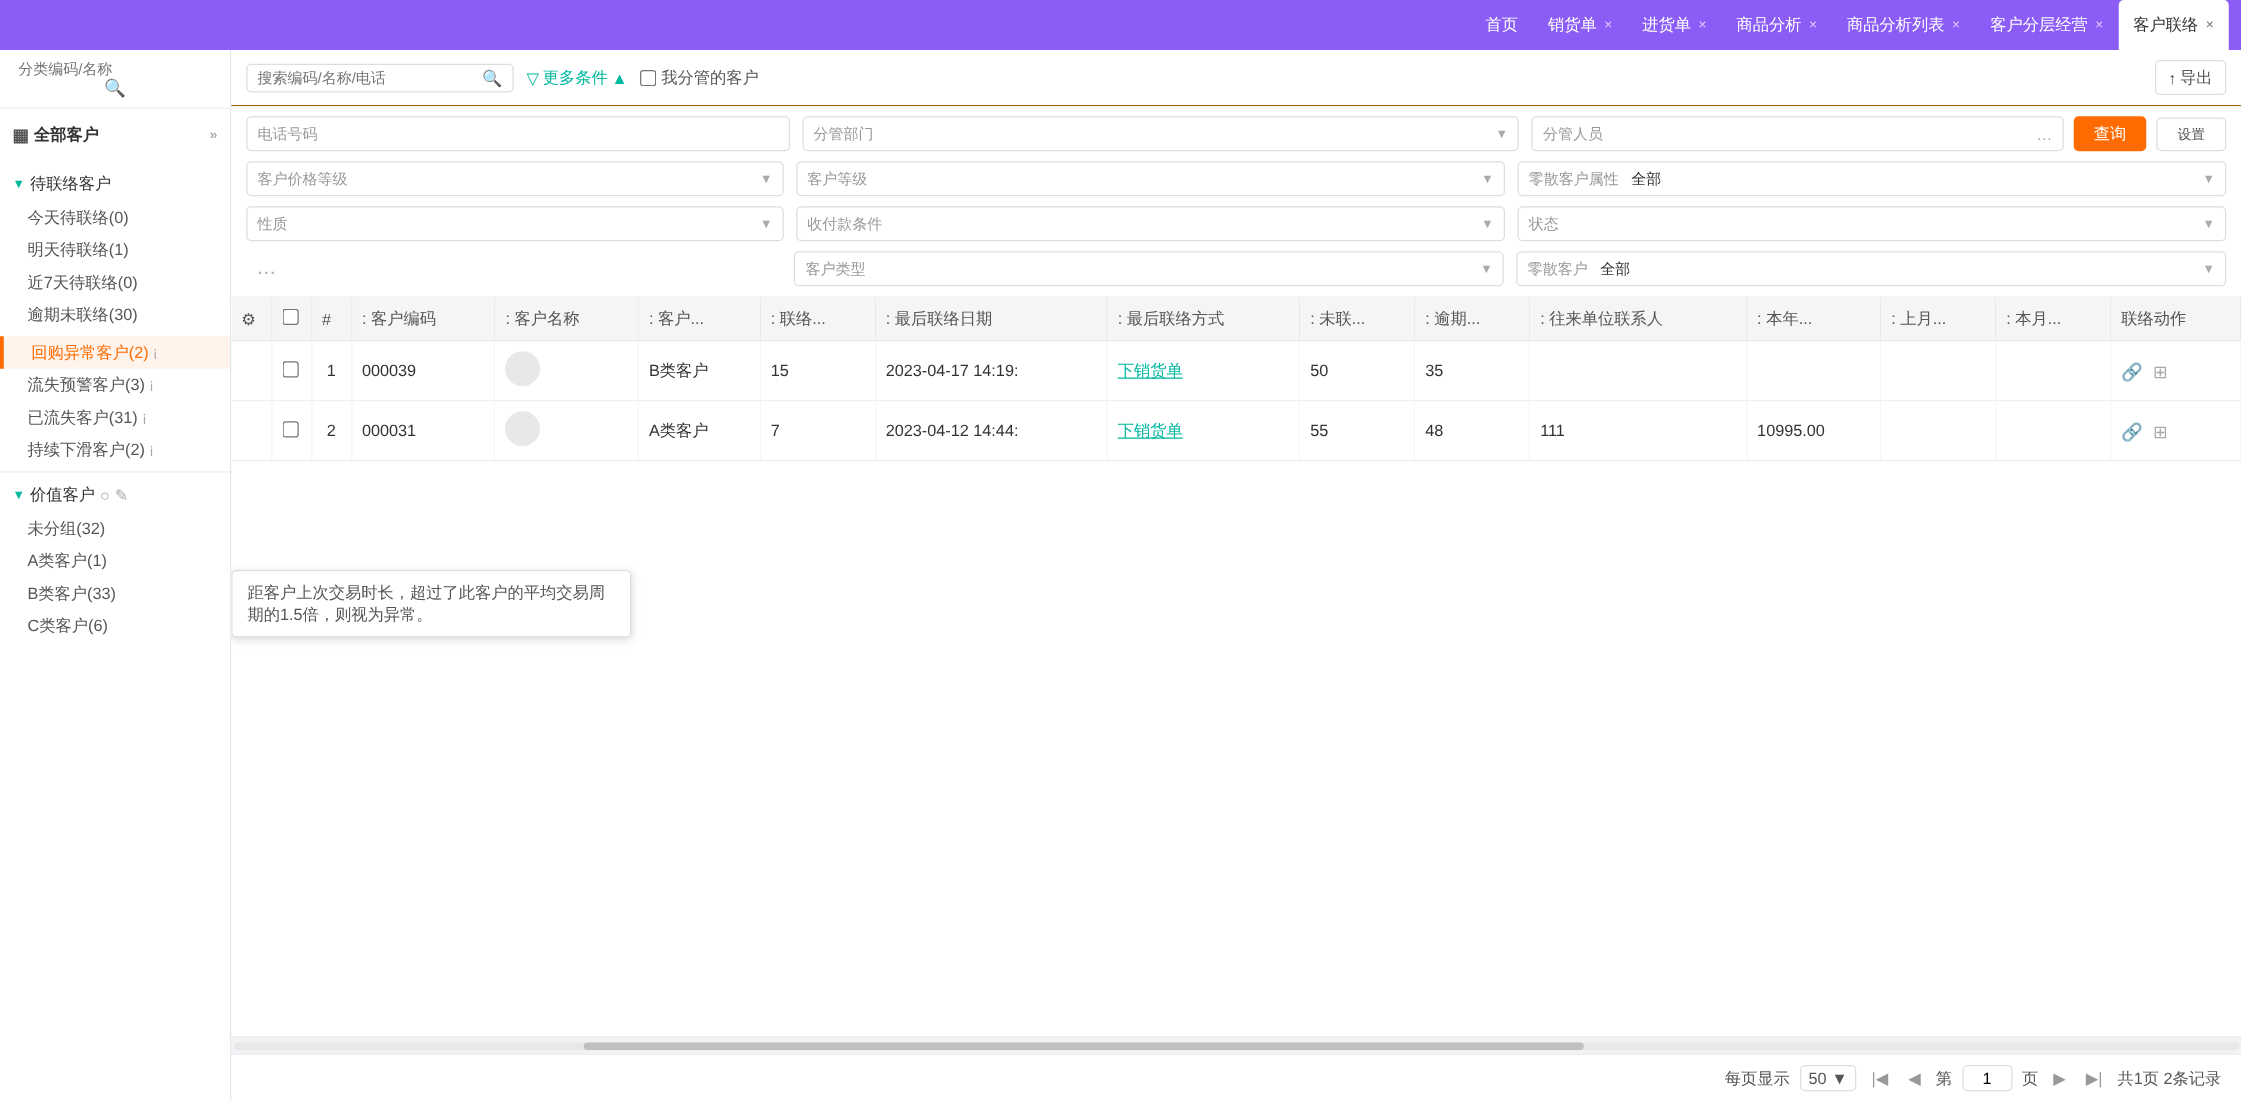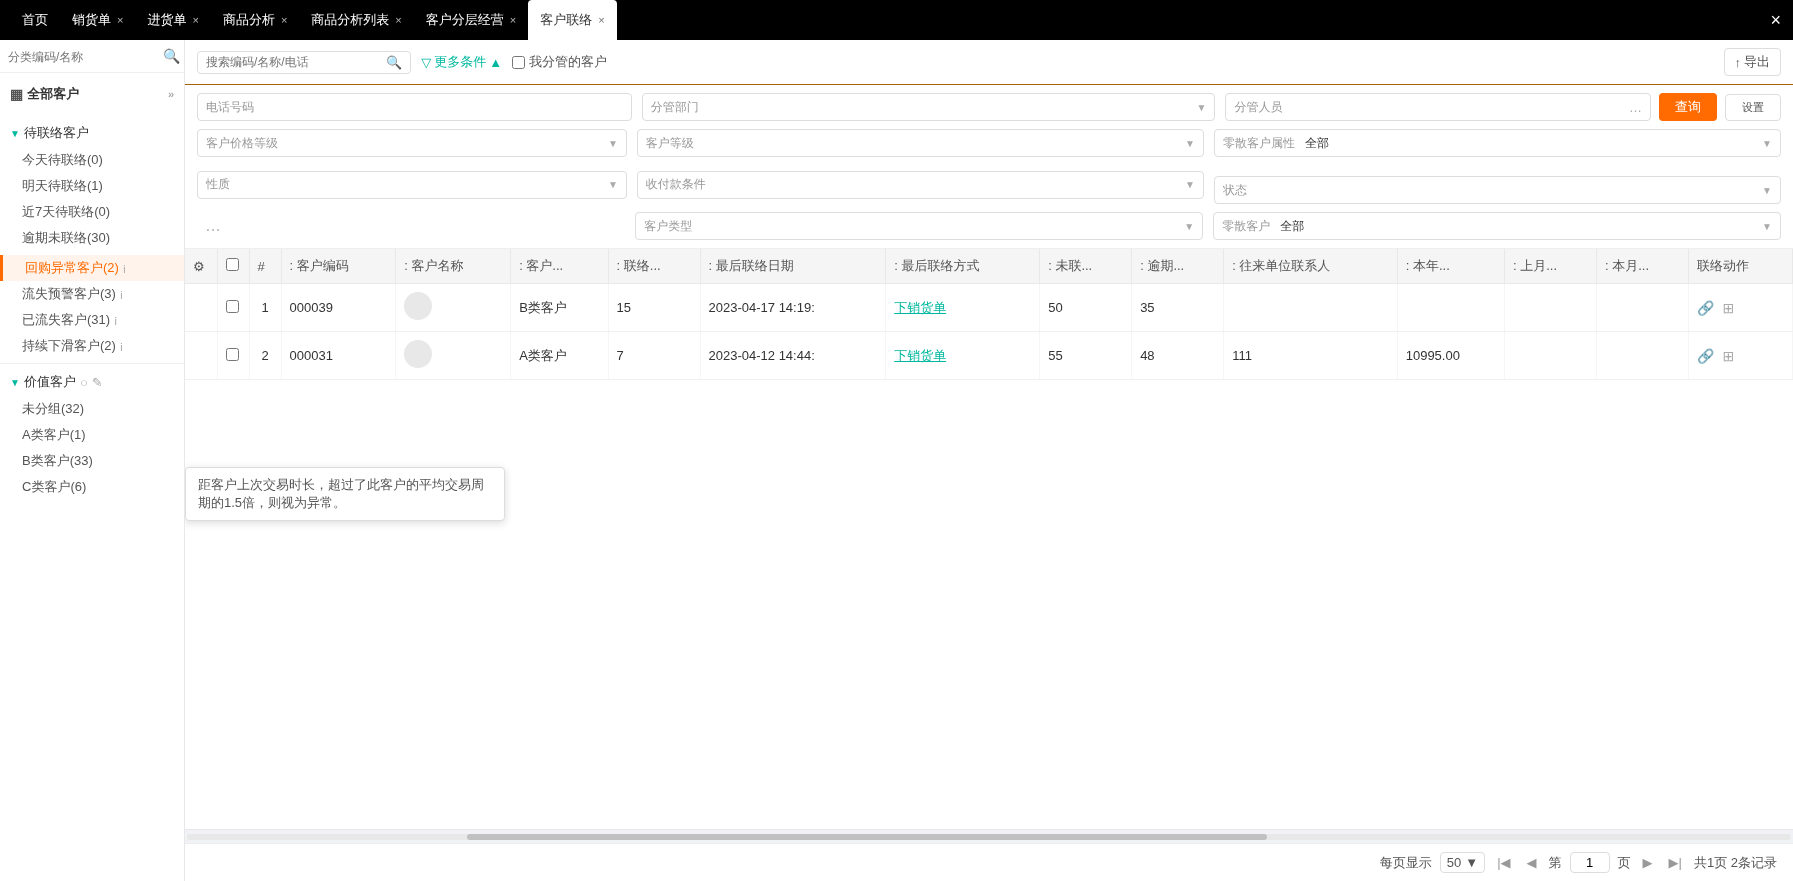--- a/index.html
+++ b/index.html
@@ -7,8 +7,9 @@
 
     
     .top-nav {
-      display: flex; align-items: center; background: #000000; height: 40px; padding: 0 10px; color: #fff;
+      display: flex; align-items: center; background: #8b5cf6; height: 40px; padding: 0 10px; color: #fff;
       position: relative;
+      justify-content: flex-end;
     }
     .top-nav .nav-item {
       padding: 0 12px; height: 40px; display: flex; align-items: center; cursor: pointer; font-size: 13px; color: #fff; white-space: nowrap;

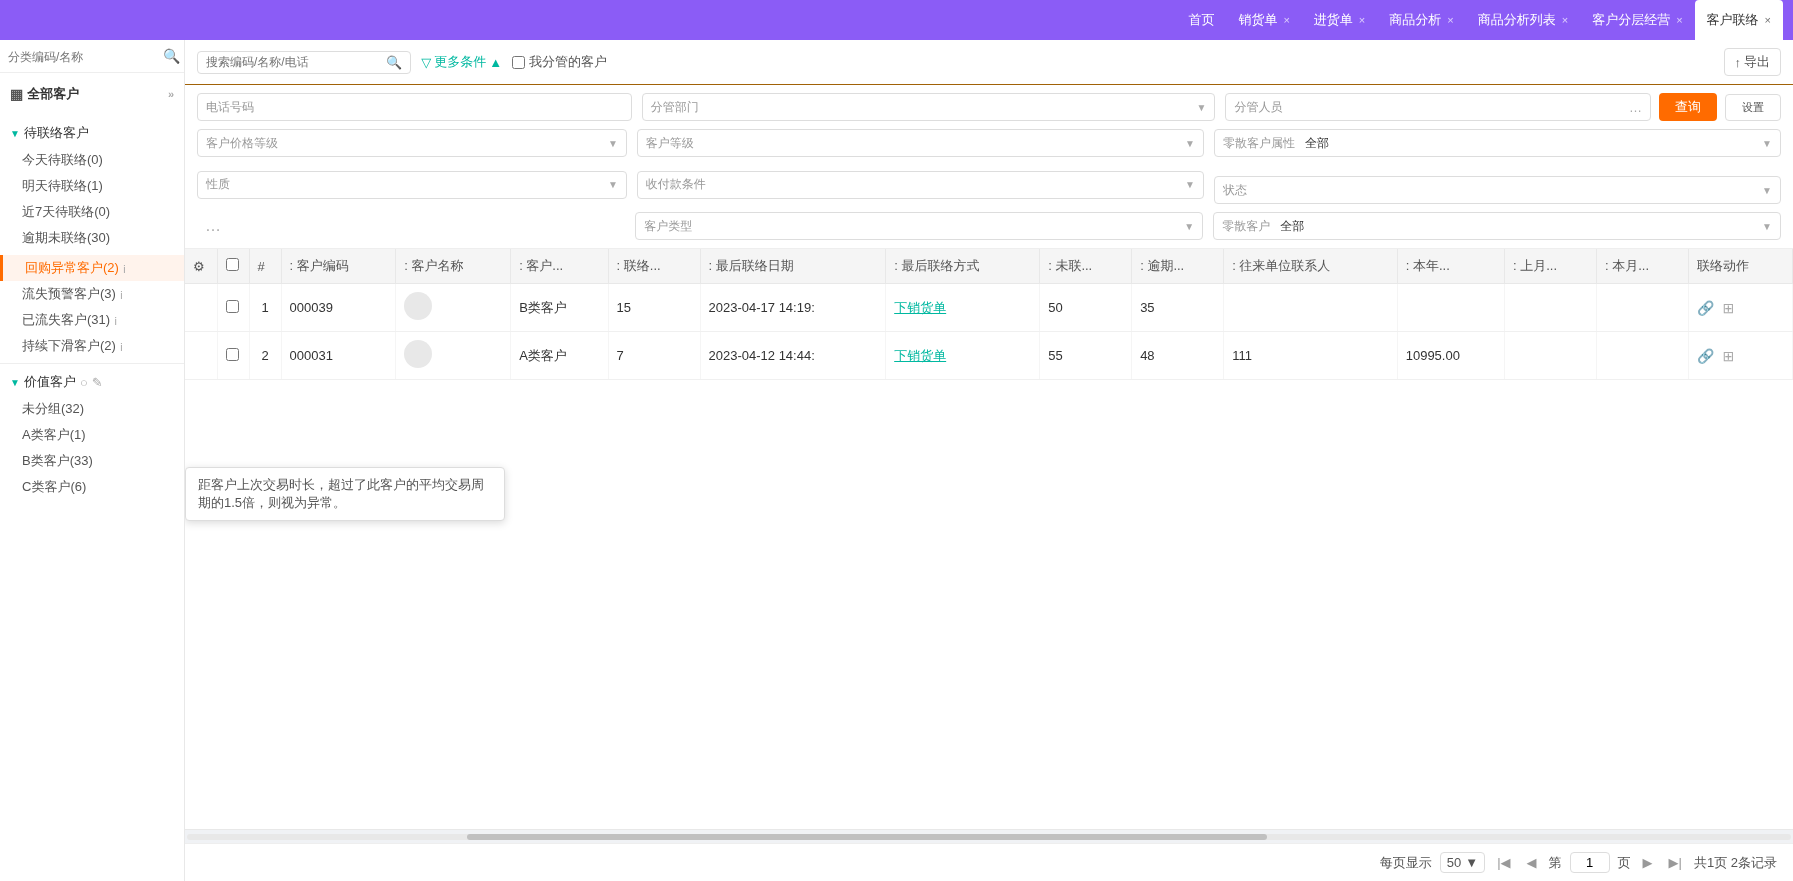--- a/index.html
+++ b/index.html
@@ -27,7 +27,7 @@
     .sidebar {
       width: 185px; min-width: 185px; background: #fff; border-right: 1px solid #e8e8e8; display: flex; flex-direction: column; overflow-y: auto;
     }
-    .sidebar-search { display: flex; align-items: flex-end; padding: 8px 8px; border-bottom: 1px solid #eee; }
+    .sidebar-search { display: flex; align-items: center; padding: 8px 8px; border-bottom: 1px solid #eee; flex-direction: column; }
     .sidebar-search input { flex: 1; border: none; outline: none; font-size: 12px; background: transparent; }
     .sidebar-search .search-icon { color: #aaa; font-size: 14px; cursor: pointer; }
 

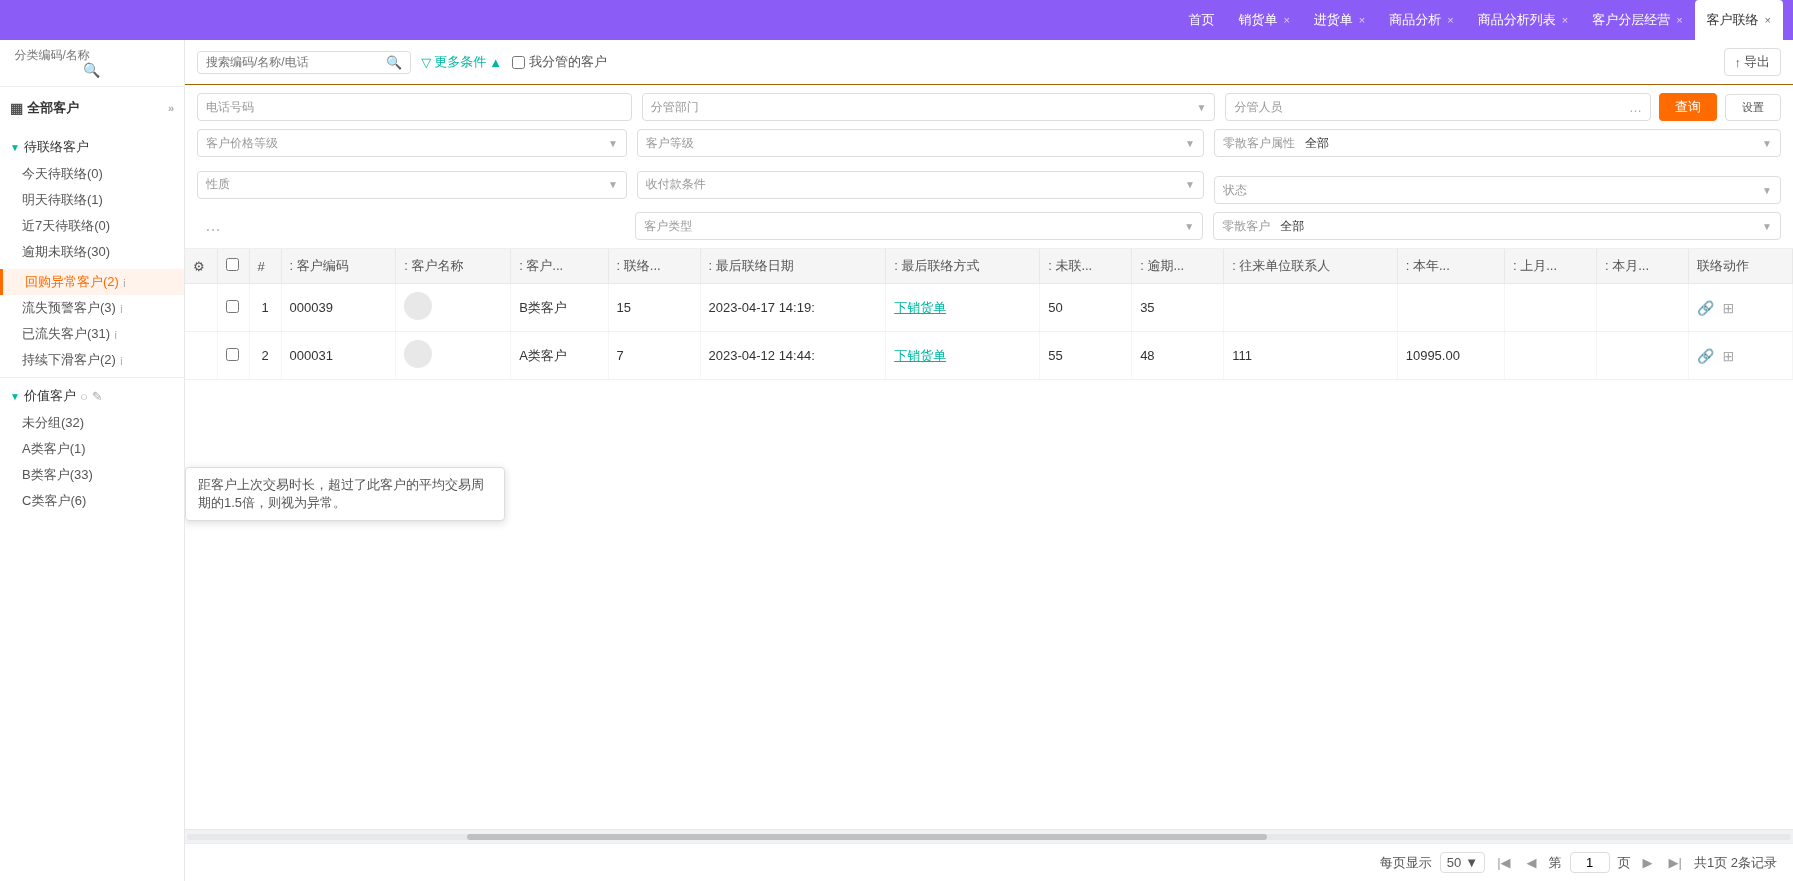--- a/index.html
+++ b/index.html
@@ -274,7 +274,7 @@
           <label>收付款条件</label>
           <span class="down-arrow">▼</span>
         </div>
-        <div class="filter-field" style="flex:2;margin-top:11px;">
+        <div class="filter-field" style="flex:2;">
           <label>状态</label>
           <span class="down-arrow" style="margin-left:auto;">▼</span>
         </div>

